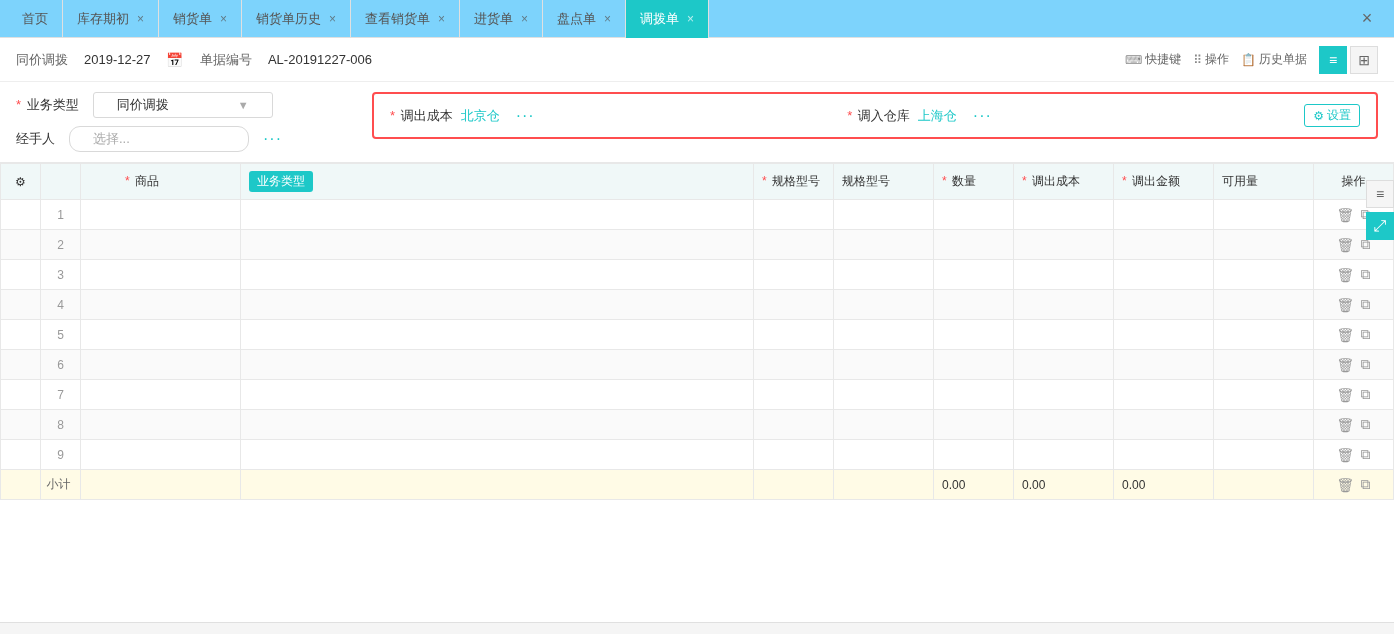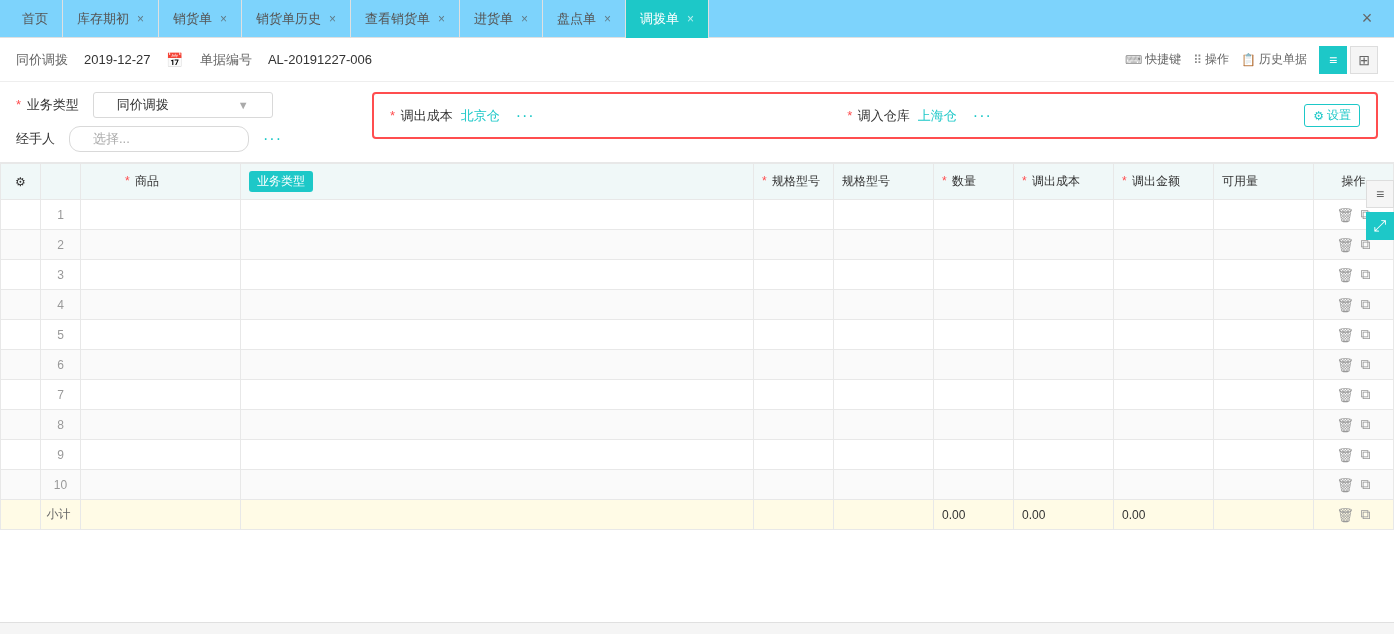--- a/index.html
+++ b/index.html
@@ -402,24 +402,6 @@
     </tr>
             <tr>
       <td class="col-gear"></td>
-      <td class="col-num" style="text-align:center;color:#999;">10</td>
-      <td class="col-product"></td>
-      <td class="col-scan"></td>
-      <td class="col-unit"></td>
-      <td class="col-spec"></td>
-      <td class="col-qty"></td>
-      <td class="col-cost"></td>
-      <td class="col-amount"></td>
-      <td class="col-avail"></td>
-      <td class="col-op">
-        <div class="op-icons">
-          <span class="op-icon">🗑</span>
-          <span class="op-icon">⧉</span>
-        </div>
-      </td>
-    </tr>
-            <tr>
-      <td class="col-gear"></td>
       <td class="col-num subtotal-label">小计</td>
       <td class="col-product"></td>
       <td class="col-scan"></td>

